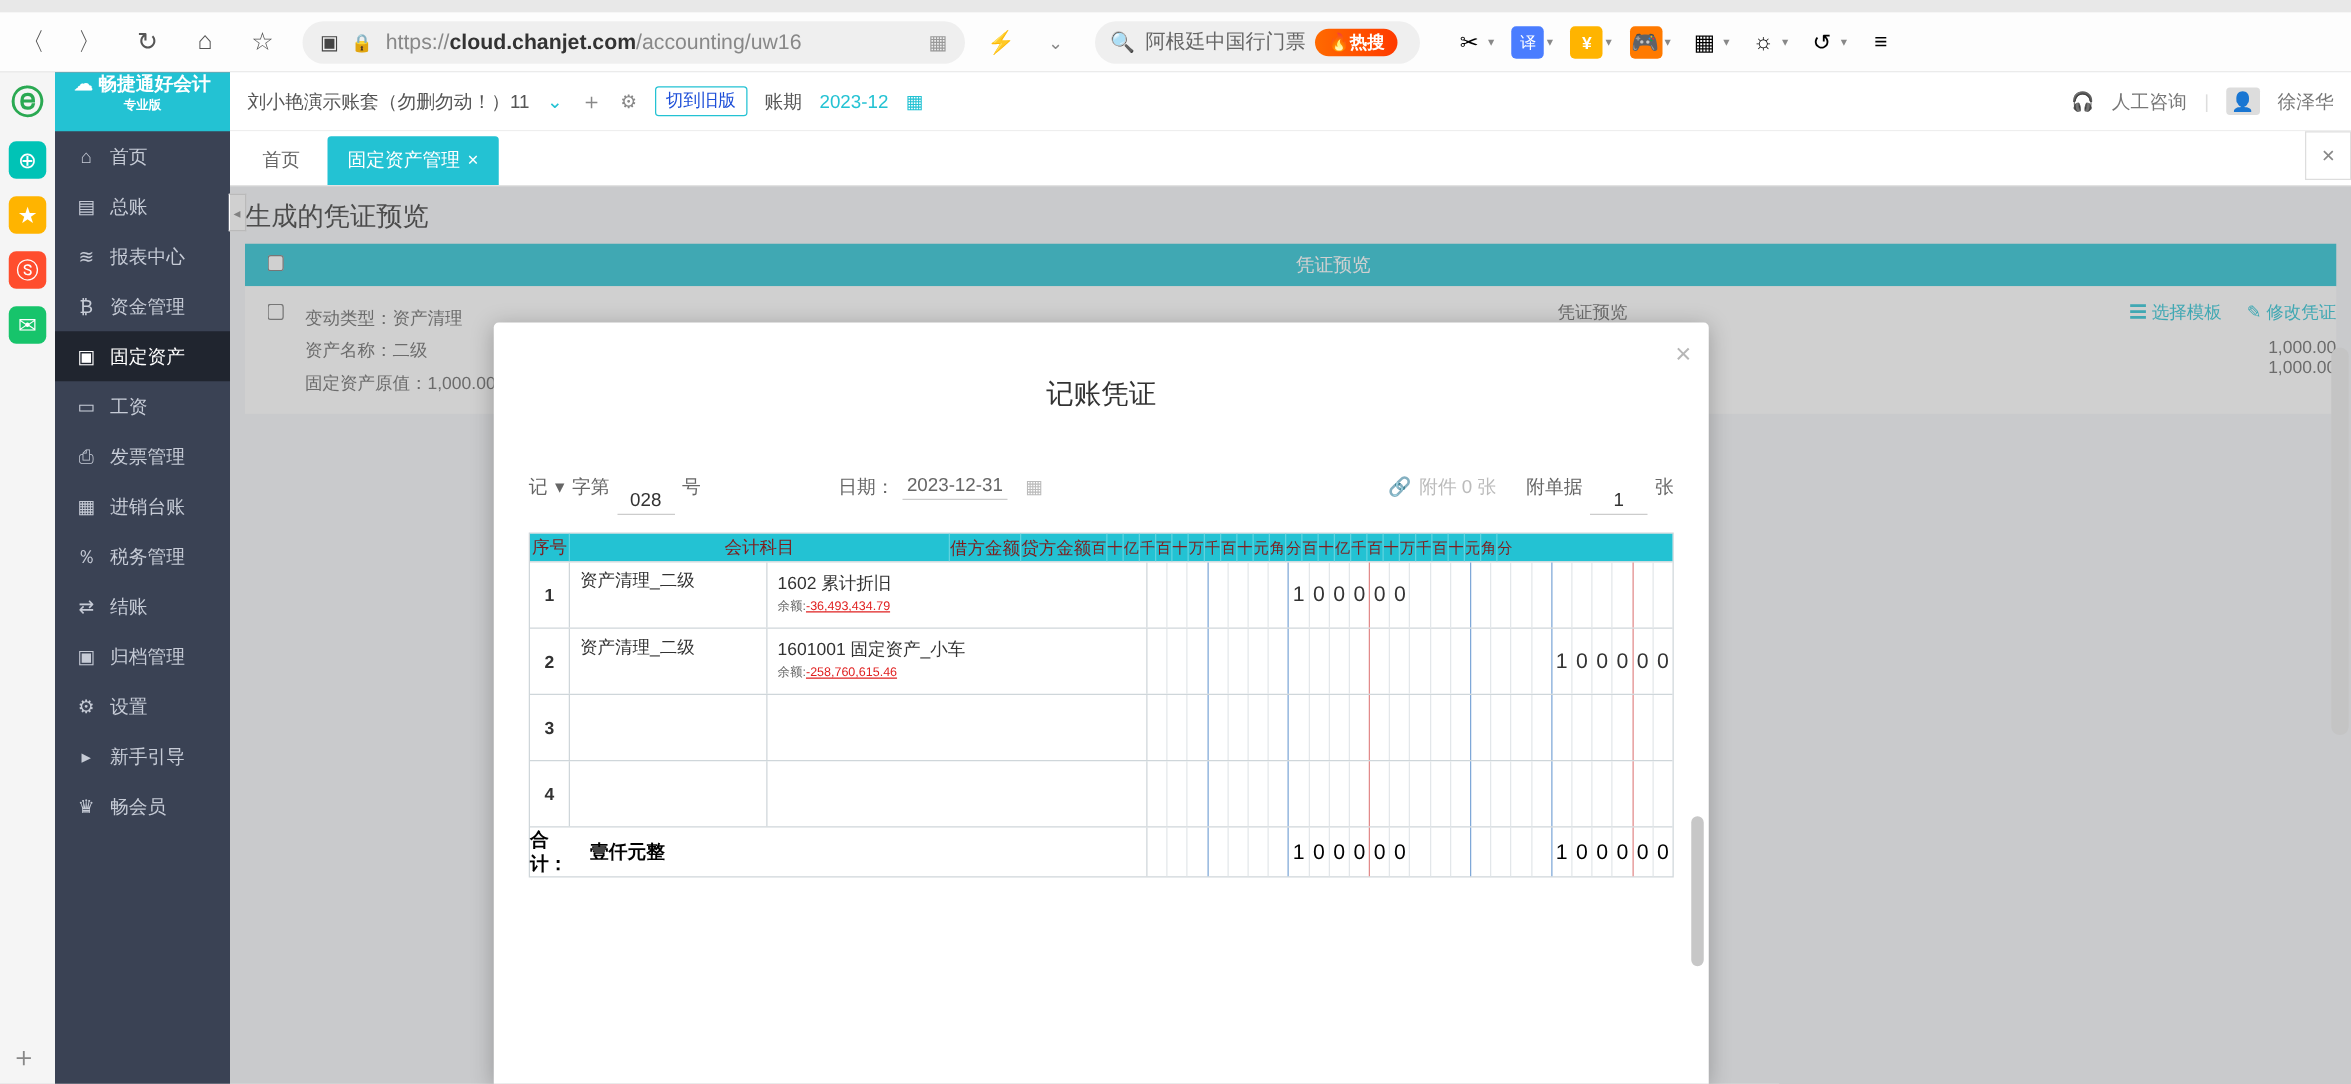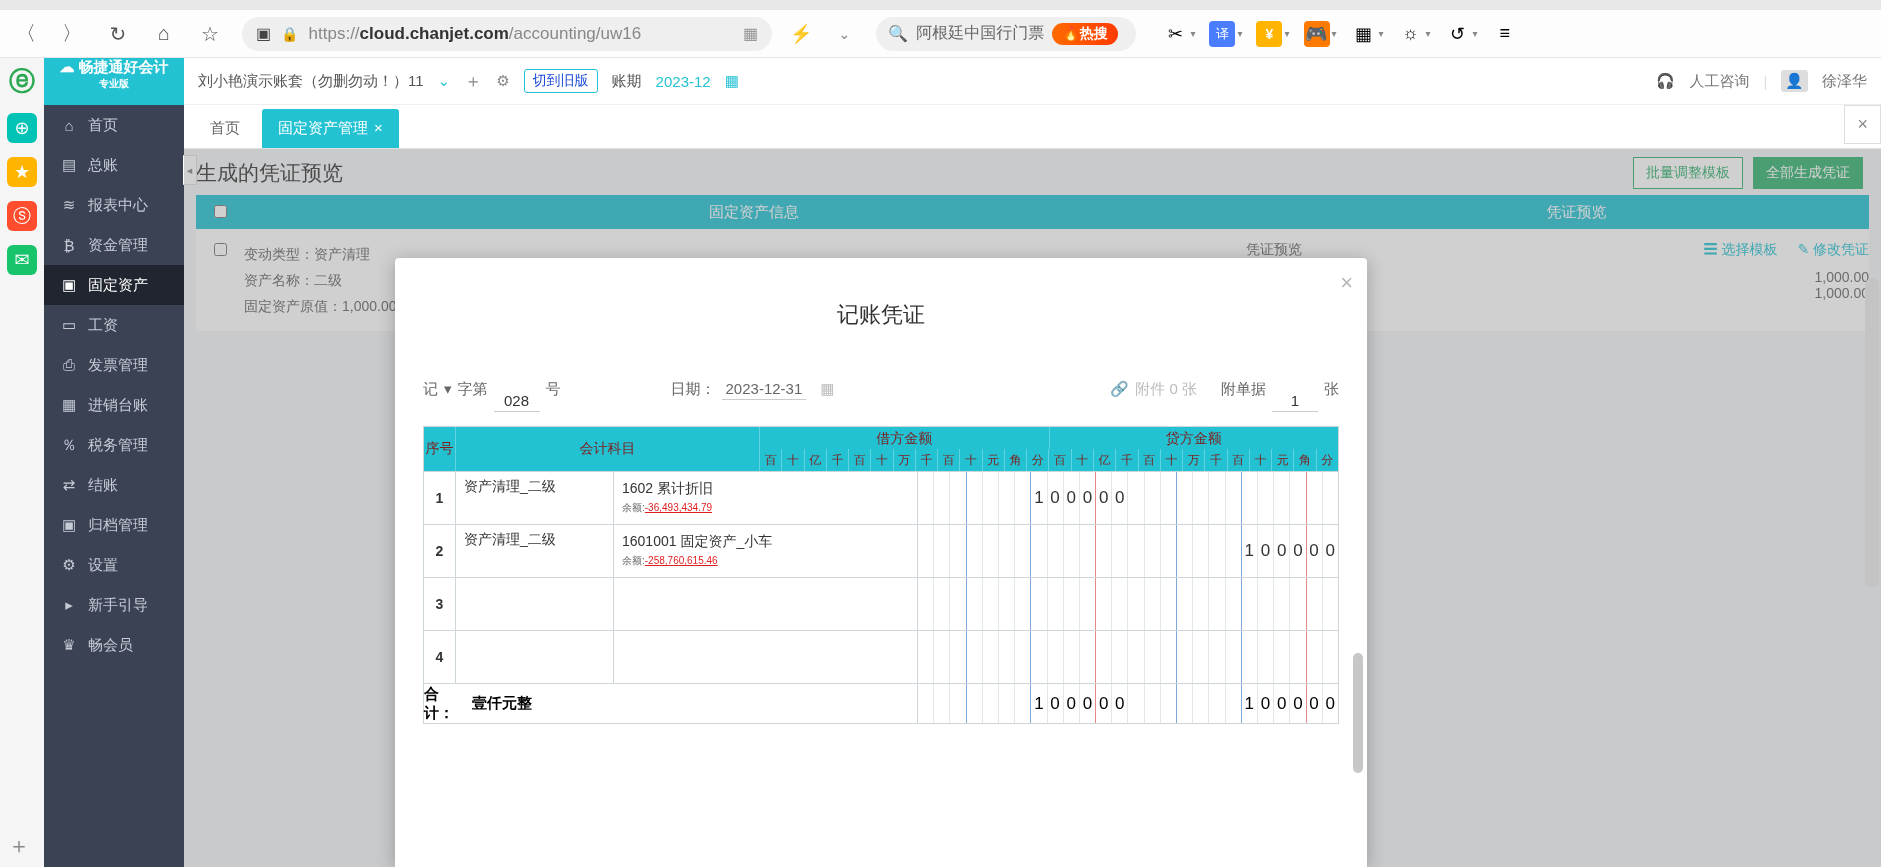--- a/index.html
+++ b/index.html
@@ -268,10 +268,6 @@
     <div class="content">
       <div class="collapse-handle">◂</div>
       <div class="pagetitle">生成的凭证预览</div>
-      <div class="green-actions">
-        <div class="gbtn">批量调整模板</div>
-        <div class="gbtn fill">全部生成凭证</div>
-      </div>
       <div class="greenbar">
         <div class="ck"><input type="checkbox" style=""></div>
         <div class="gb1">固定资产信息</div>

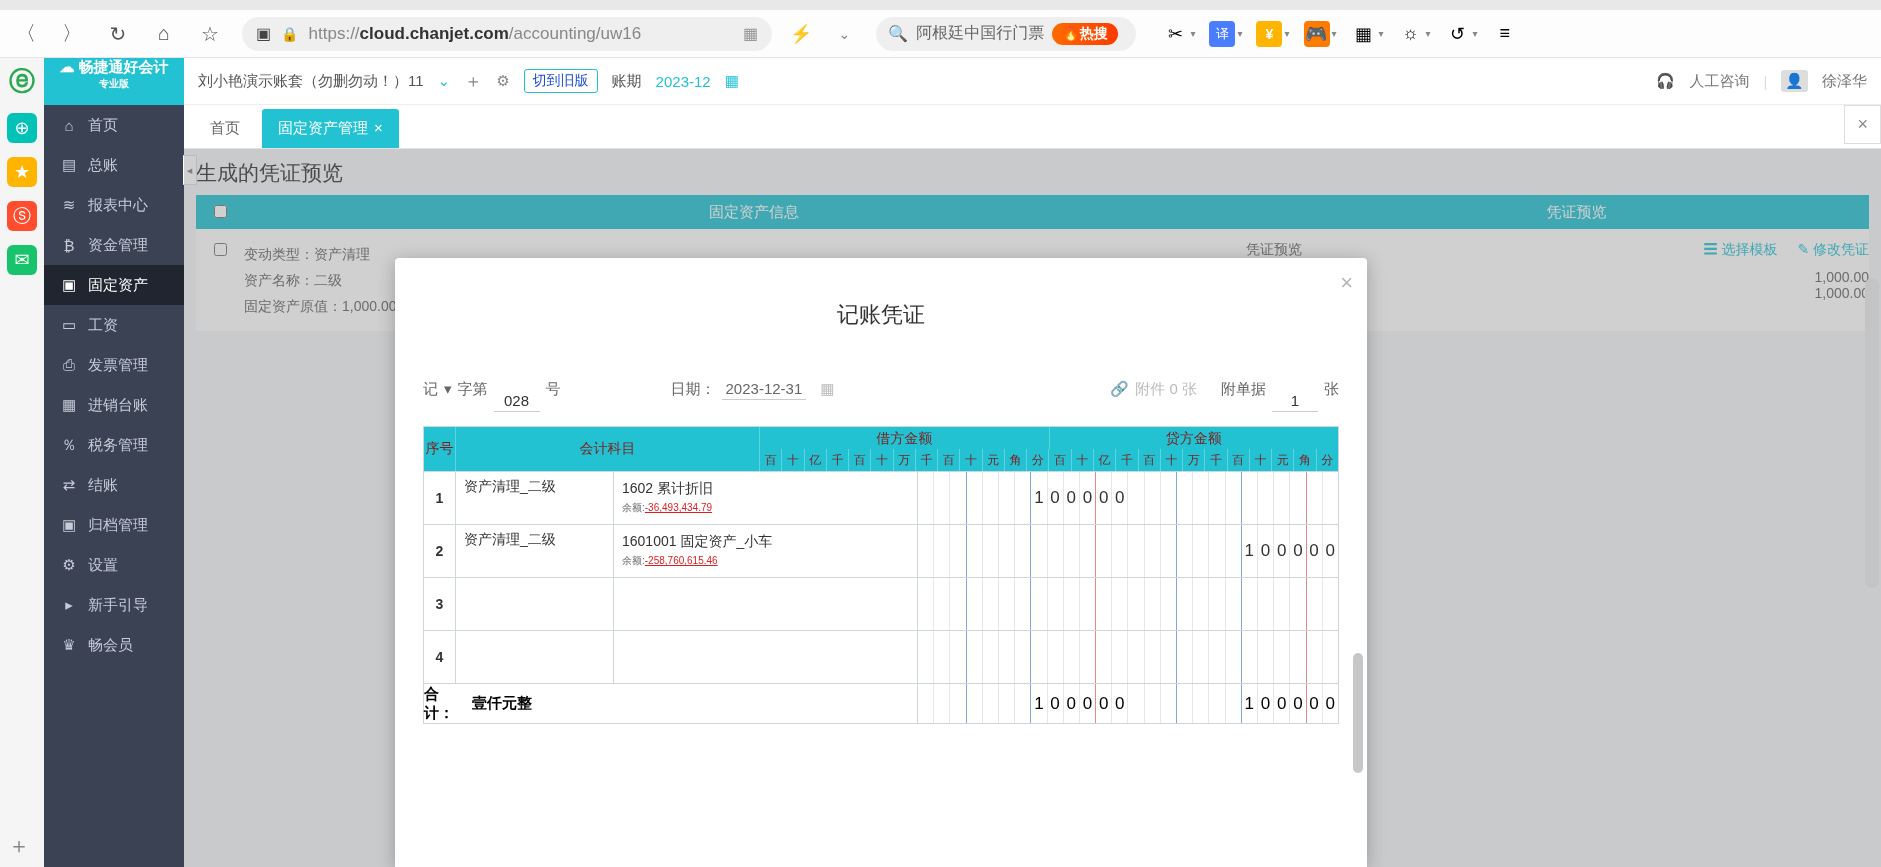--- a/index.html
+++ b/index.html
@@ -270,7 +270,6 @@
       <div class="pagetitle">生成的凭证预览</div>
       <div class="greenbar">
         <div class="ck"><input type="checkbox" style=""></div>
-        <div class="gb1">固定资产信息</div>
         <div class="gb2">凭证预览</div>
       </div>
       <div class="row-behind">

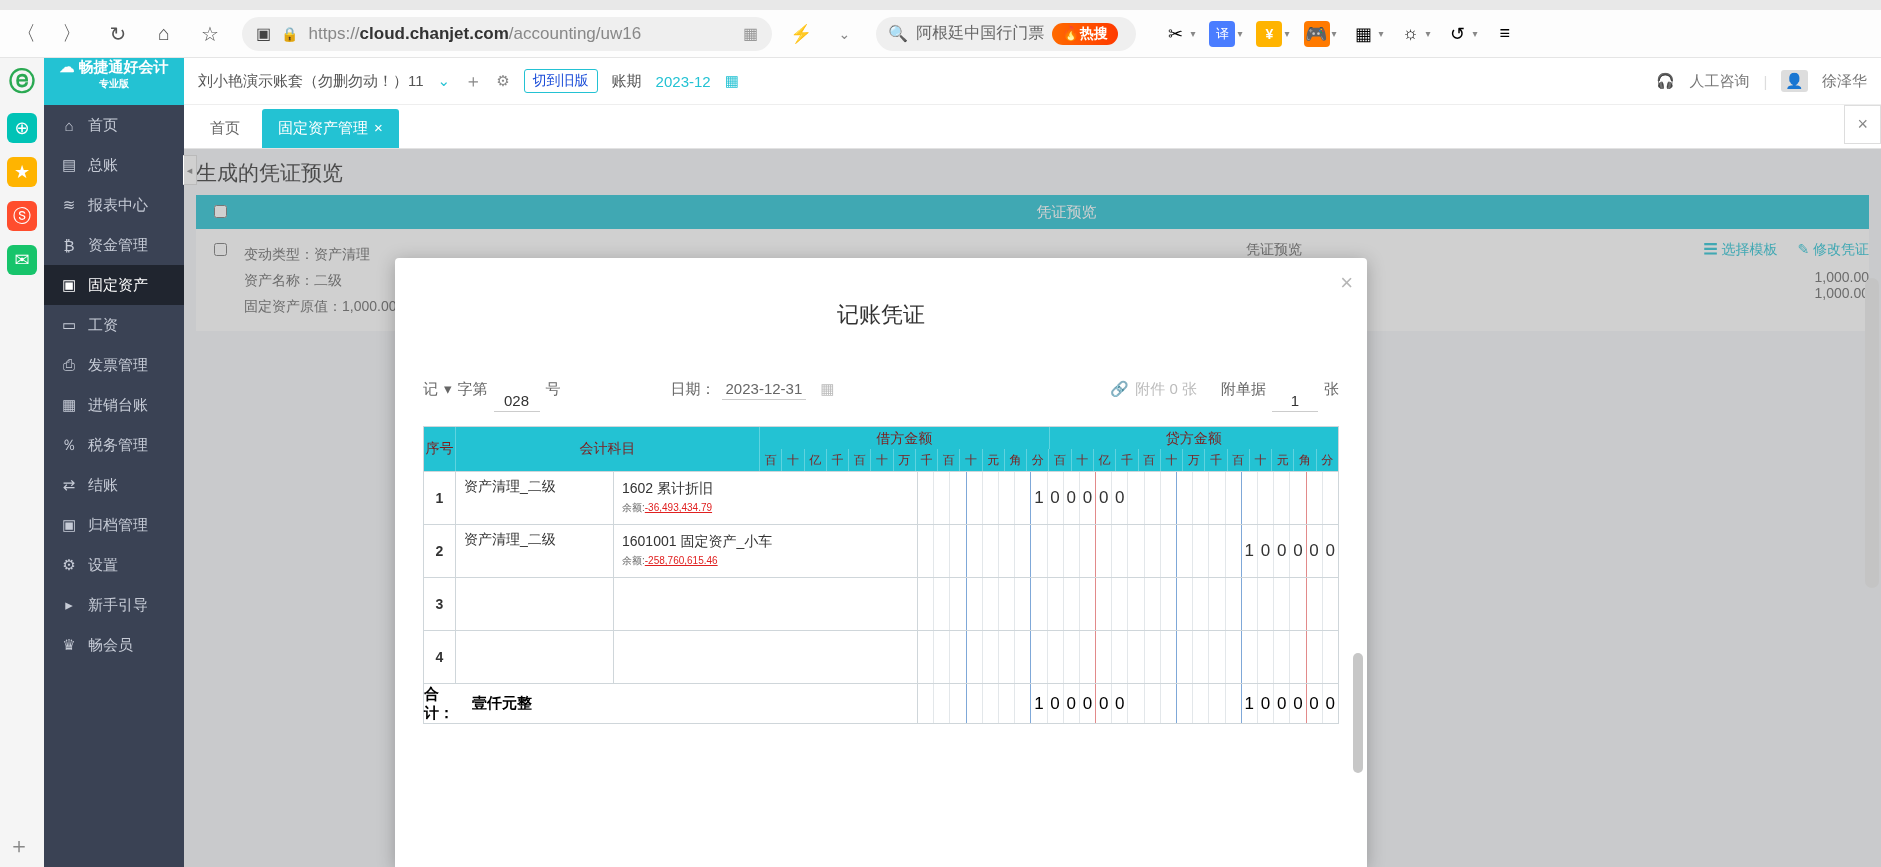--- a/index.html
+++ b/index.html
@@ -85,7 +85,7 @@
 .vh-idx { width:32px; display:flex; align-items:center; justify-content:center; border-right:1px solid #5fd3df; }
 .vh-sum { width:158px; display:flex; align-items:center; justify-content:center; border-right:1px solid #5fd3df; }
 .vh-acc { width:304px; display:flex; align-items:center; justify-content:center; border-right:1px solid #5fd3df; }
-.vh-amtgrp { flex:1; display:flex; flex-direction:column; }
+.vh-amtgrp { flex:1; display:flex; flex-direction:row; }
 .vh-amt-top { display:flex; height:22px; }
 .vh-amt-top div { flex:1; text-align:center; line-height:22px; border-right:1px solid #5fd3df; }
 .vh-amt-top div:last-child { border-right:none; }

